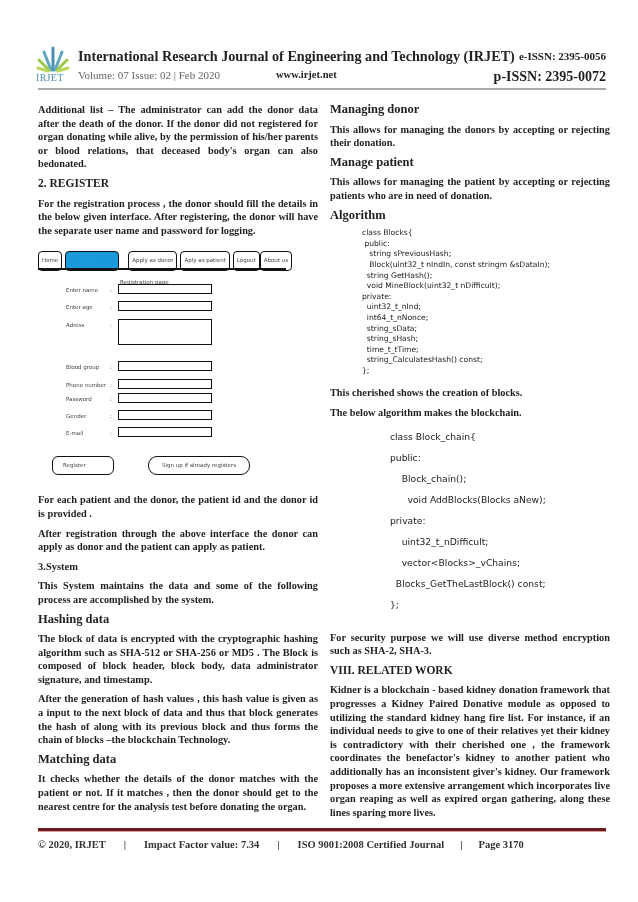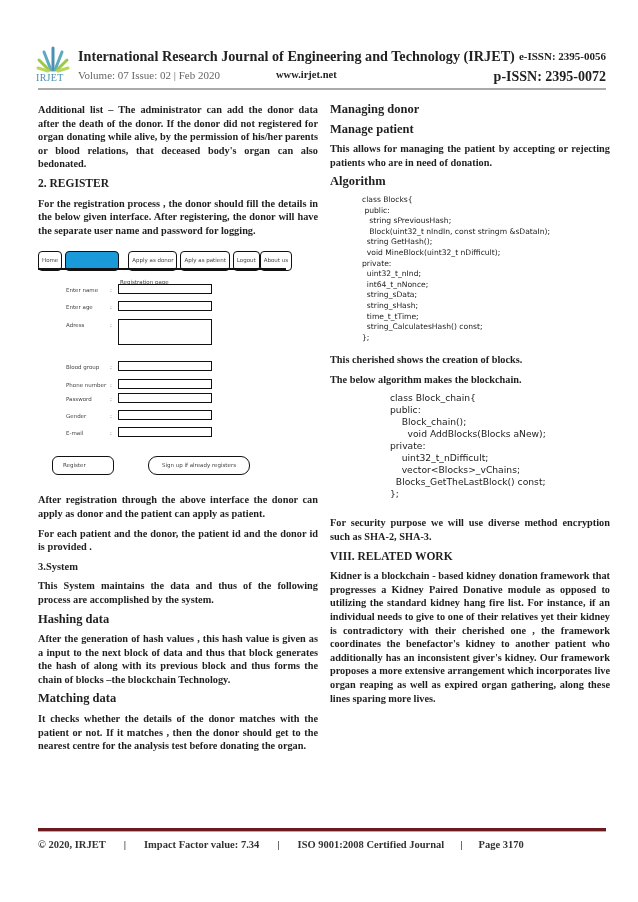--- a/index.html
+++ b/index.html
@@ -141,6 +141,7 @@
 
 <div class="col right">
   <div class="h3" style="margin-top:0">Managing donor</div>
+  <p class="p">This allows for managing the donors by accepting or rejecting their donation.</p>
   <div class="h3">Manage patient</div>
   <p class="p">This allows for managing the patient by accepting or rejecting patients who are in need of donation.</p>
   <div class="h3">Algorithm</div>

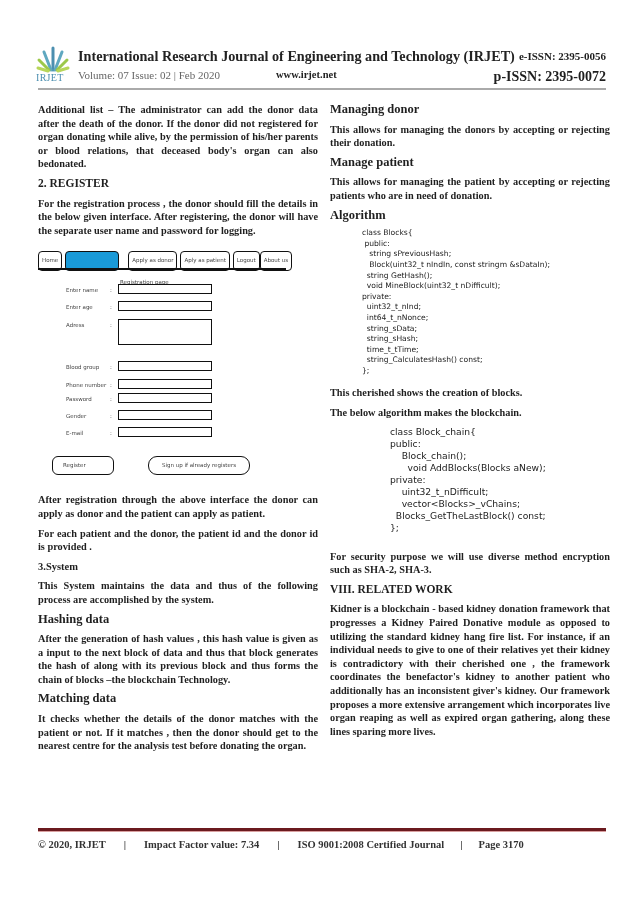--- a/index.html
+++ b/index.html
@@ -37,7 +37,7 @@
 
   .code { font-family:"DejaVu Sans",sans-serif; font-size:7.6px; line-height:10.6px; color:#222; white-space:pre; margin:4px 0 10px 0; }
   .code.c1 { padding-left:32px; }
-  .code.c2 { padding-left:60px; font-size:9.2px; line-height:12px; }
+  .code.c2 { padding-left:60px; font-size:9.2px; line-height:21px; }
 
   .ftr-line { position:absolute; left:38px; top:828px; width:568px; height:3px; background:#6b1a1f; border-bottom:1.5px solid #d9a0a0; }
   .ftr { position:absolute; left:38px; top:839px; font-family:"Liberation Serif",serif; font-weight:bold; font-size:10.5px; color:#333; white-space:pre; display:flex; gap:0; }

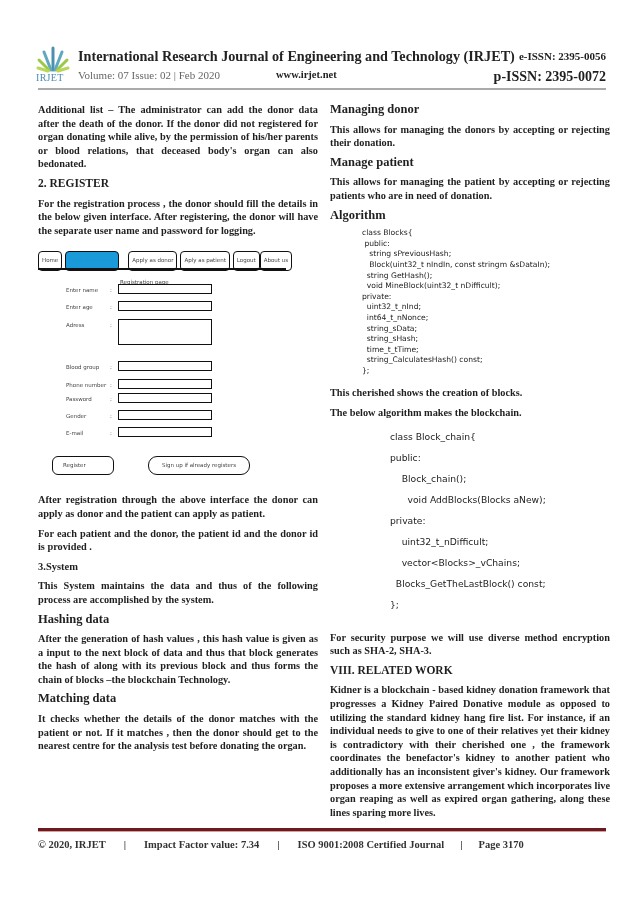--- a/index.html
+++ b/index.html
@@ -129,8 +129,8 @@
     <div class="rbtn" style="left:110px; top:205px; width:100px; height:17px; justify-content:center; border-radius:9px;">Sign up if already registers</div>
   </div>
 
+  <p class="p">For each patient and the donor, the patient id and the donor id is provided .</p>
   <p class="p">After registration through the above interface the donor can apply as donor and the patient can apply as patient.</p>
-  <p class="p">For each patient and the donor, the patient id and the donor id is provided .</p>
   <div class="h2" style="font-size:10.5px">3.System</div>
   <p class="p">This System maintains the data and thus of the following process are accomplished by the system.</p>
   <div class="h3">Hashing data</div>

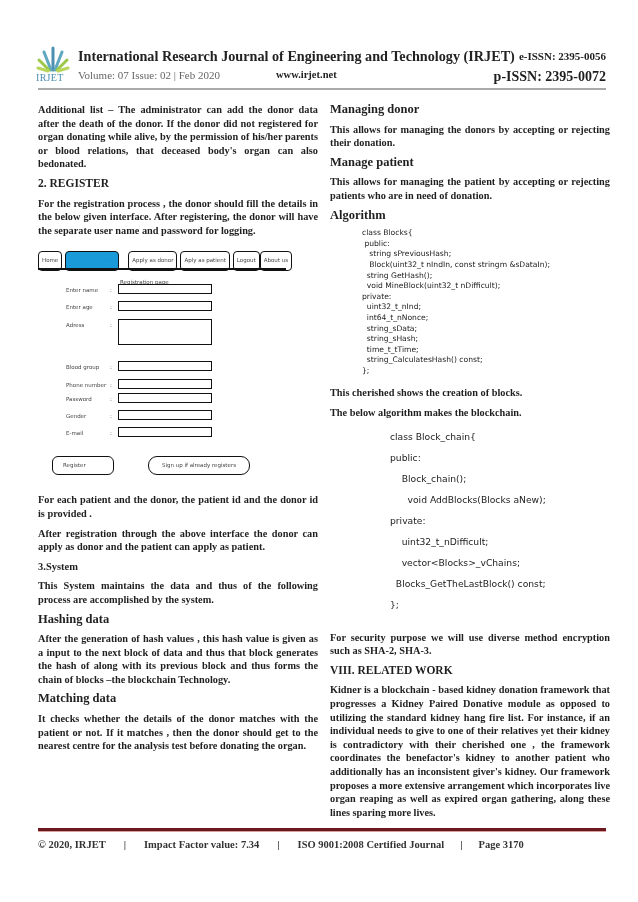--- a/index.html
+++ b/index.html
@@ -132,7 +132,7 @@
   <p class="p">For each patient and the donor, the patient id and the donor id is provided .</p>
   <p class="p">After registration through the above interface the donor can apply as donor and the patient can apply as patient.</p>
   <div class="h2" style="font-size:10.5px">3.System</div>
-  <p class="p">This System maintains the data and thus of the following process are accomplished by the system.</p>
+  <p class="p">This System maintains the data and some of the following process are accomplished by the system.</p>
   <div class="h3">Hashing data</div>
   <p class="p">After the generation of hash values , this  hash  value is given as a input to the next block of data   and   thus that block generates the hash of along with its previous block and thus forms the chain of blocks –the blockchain Technology.</p>
   <div class="h3">Matching data</div>

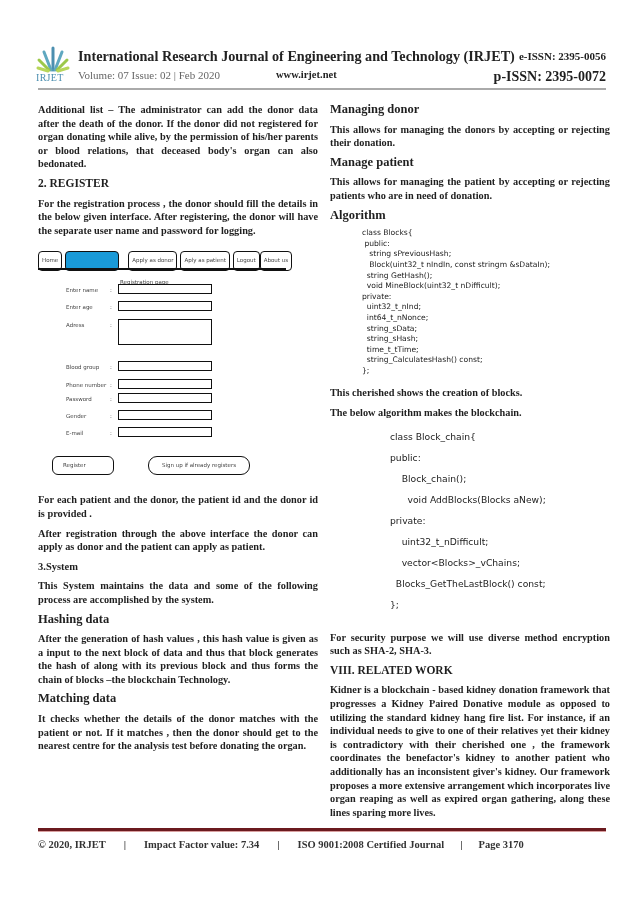--- a/index.html
+++ b/index.html
@@ -134,6 +134,7 @@
   <div class="h2" style="font-size:10.5px">3.System</div>
   <p class="p">This System maintains the data and some of the following process are accomplished by the system.</p>
   <div class="h3">Hashing data</div>
+  <p class="p">The block of data is encrypted with the cryptographic hashing algorithm such as SHA-512 or SHA-256 or MD5 . The Block is composed of block header, block body, data administrator signature, and timestamp.</p>
   <p class="p">After the generation of hash values , this  hash  value is given as a input to the next block of data   and   thus that block generates the hash of along with its previous block and thus forms the chain of blocks –the blockchain Technology.</p>
   <div class="h3">Matching data</div>
   <p class="p">It checks whether the details of the donor matches with the patient or not. If it matches , then the donor should get to the nearest centre for the analysis test before donating the organ.</p>

